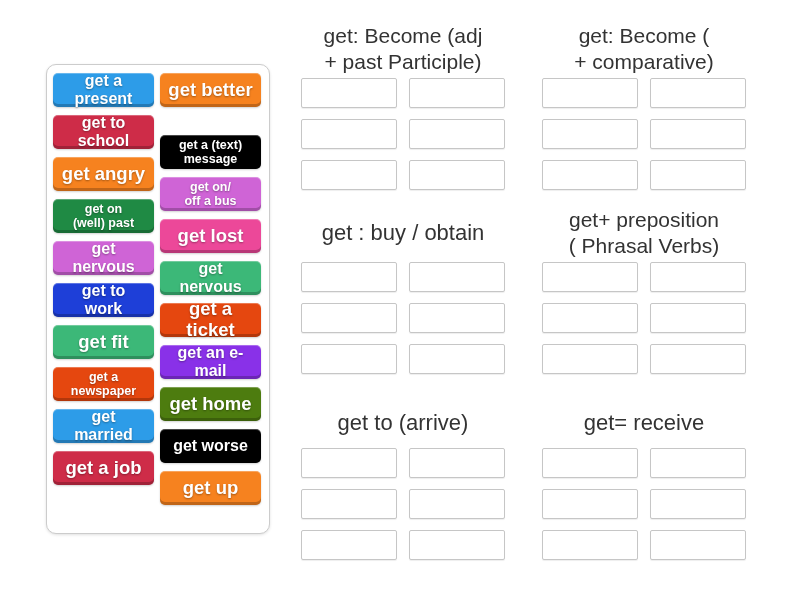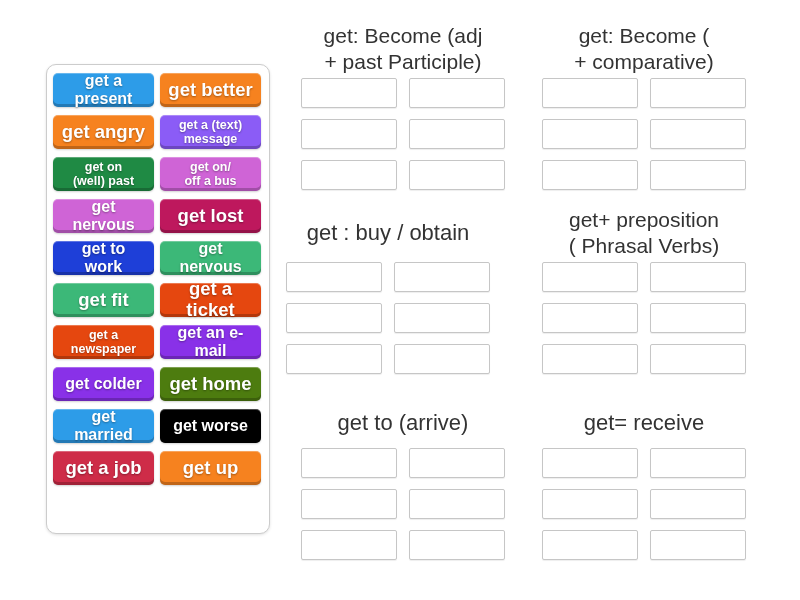--- a/index.html
+++ b/index.html
@@ -64,6 +64,7 @@
   <div class="bank-cols">
     <div class="bank-col">
         <div class="tile md" style="background: rgb(45, 156, 232);">get a present</div>
+        <div class="tile md" style="background: rgb(206, 44, 72);">get to school</div>
         <div class="tile lg" style="background: rgb(246, 130, 31);">get angry</div>
         <div class="tile sm" style="background: rgb(31, 138, 68);">get on
 (well) past</div>

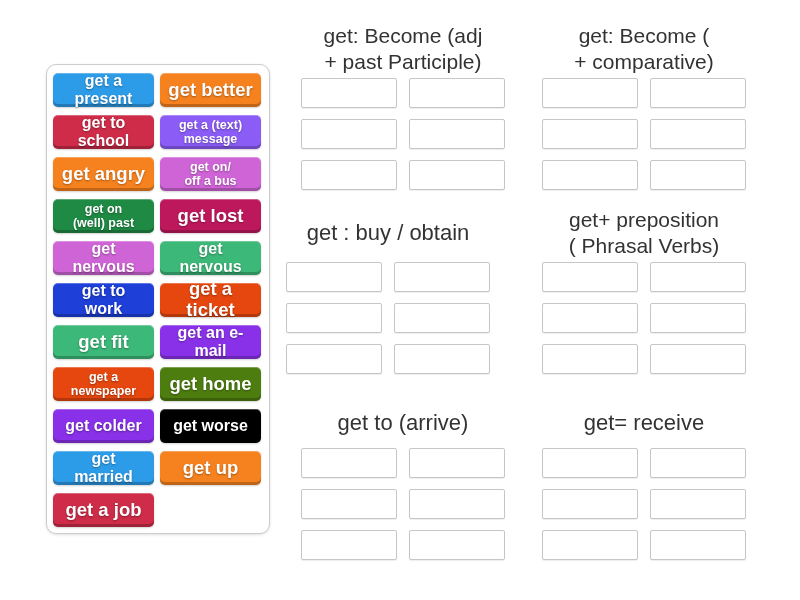--- a/index.html
+++ b/index.html
@@ -79,7 +79,7 @@
       </div>
     <div class="bank-col">
         <div class="tile lg" style="background: rgb(246, 130, 31);">get better</div>
-        <div class="tile sm" style="background: #8b5cf6;">get a (text)
+        <div class="tile sm" style="background: #000000; margin-top: 20px;">get a (text)
 message</div>
         <div class="tile sm" style="background: rgb(207, 100, 214);">get on/
 off a bus</div>

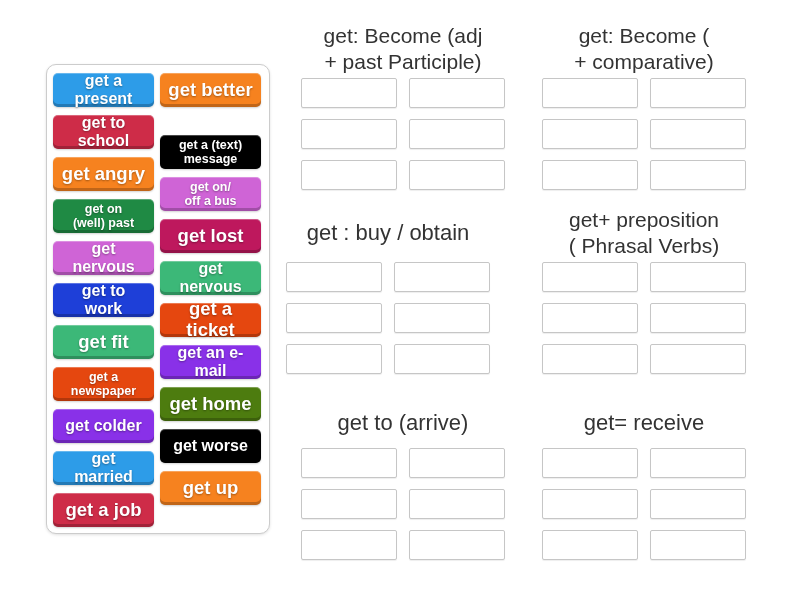--- a/index.html
+++ b/index.html
@@ -83,7 +83,7 @@
 message</div>
         <div class="tile sm" style="background: rgb(207, 100, 214);">get on/
 off a bus</div>
-        <div class="tile lg" style="background: #be185d;">get lost</div>
+        <div class="tile lg" style="background: #ec4899;">get lost</div>
         <div class="tile md" style="background: rgb(60, 184, 120);">get nervous</div>
         <div class="tile lg" style="background: rgb(229, 71, 15);">get a ticket</div>
         <div class="tile md" style="background: rgb(137, 49, 232);">get an e-mail</div>

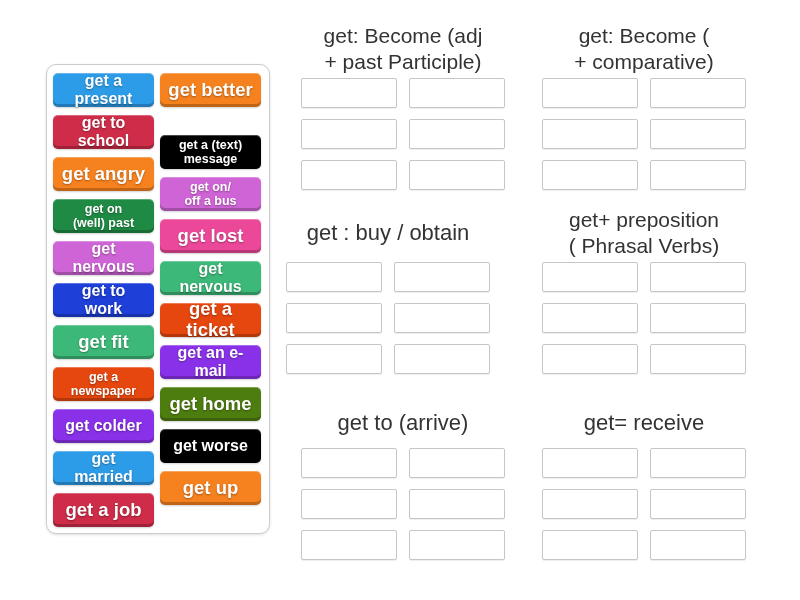--- a/index.html
+++ b/index.html
@@ -52,7 +52,7 @@
   }
   #g0 { left:301px; top:20px; }
   #g1 { left:542px; top:20px; }
-  #g2 { left:286px; top:204px; }
+  #g2 { left:301px; top:204px; }
   #g3 { left:542px; top:204px; }
   #g4 { left:301px; top:398px; }
   #g5 { left:542px; top:398px; }

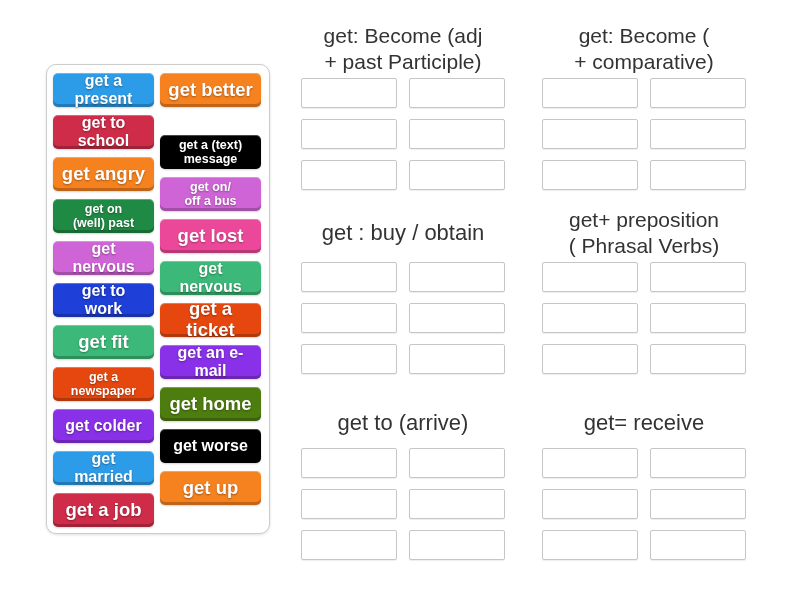--- a/index.html
+++ b/index.html
@@ -73,7 +73,6 @@
         <div class="tile lg" style="background: rgb(60, 184, 120);">get fit</div>
         <div class="tile sm" style="background: rgb(229, 71, 15);">get a
 newspaper</div>
-        <div class="tile md" style="background: rgb(137, 49, 232);">get colder</div>
         <div class="tile md" style="background: rgb(45, 156, 232);">get married</div>
         <div class="tile lg" style="background: rgb(206, 44, 72);">get a job</div>
       </div>

